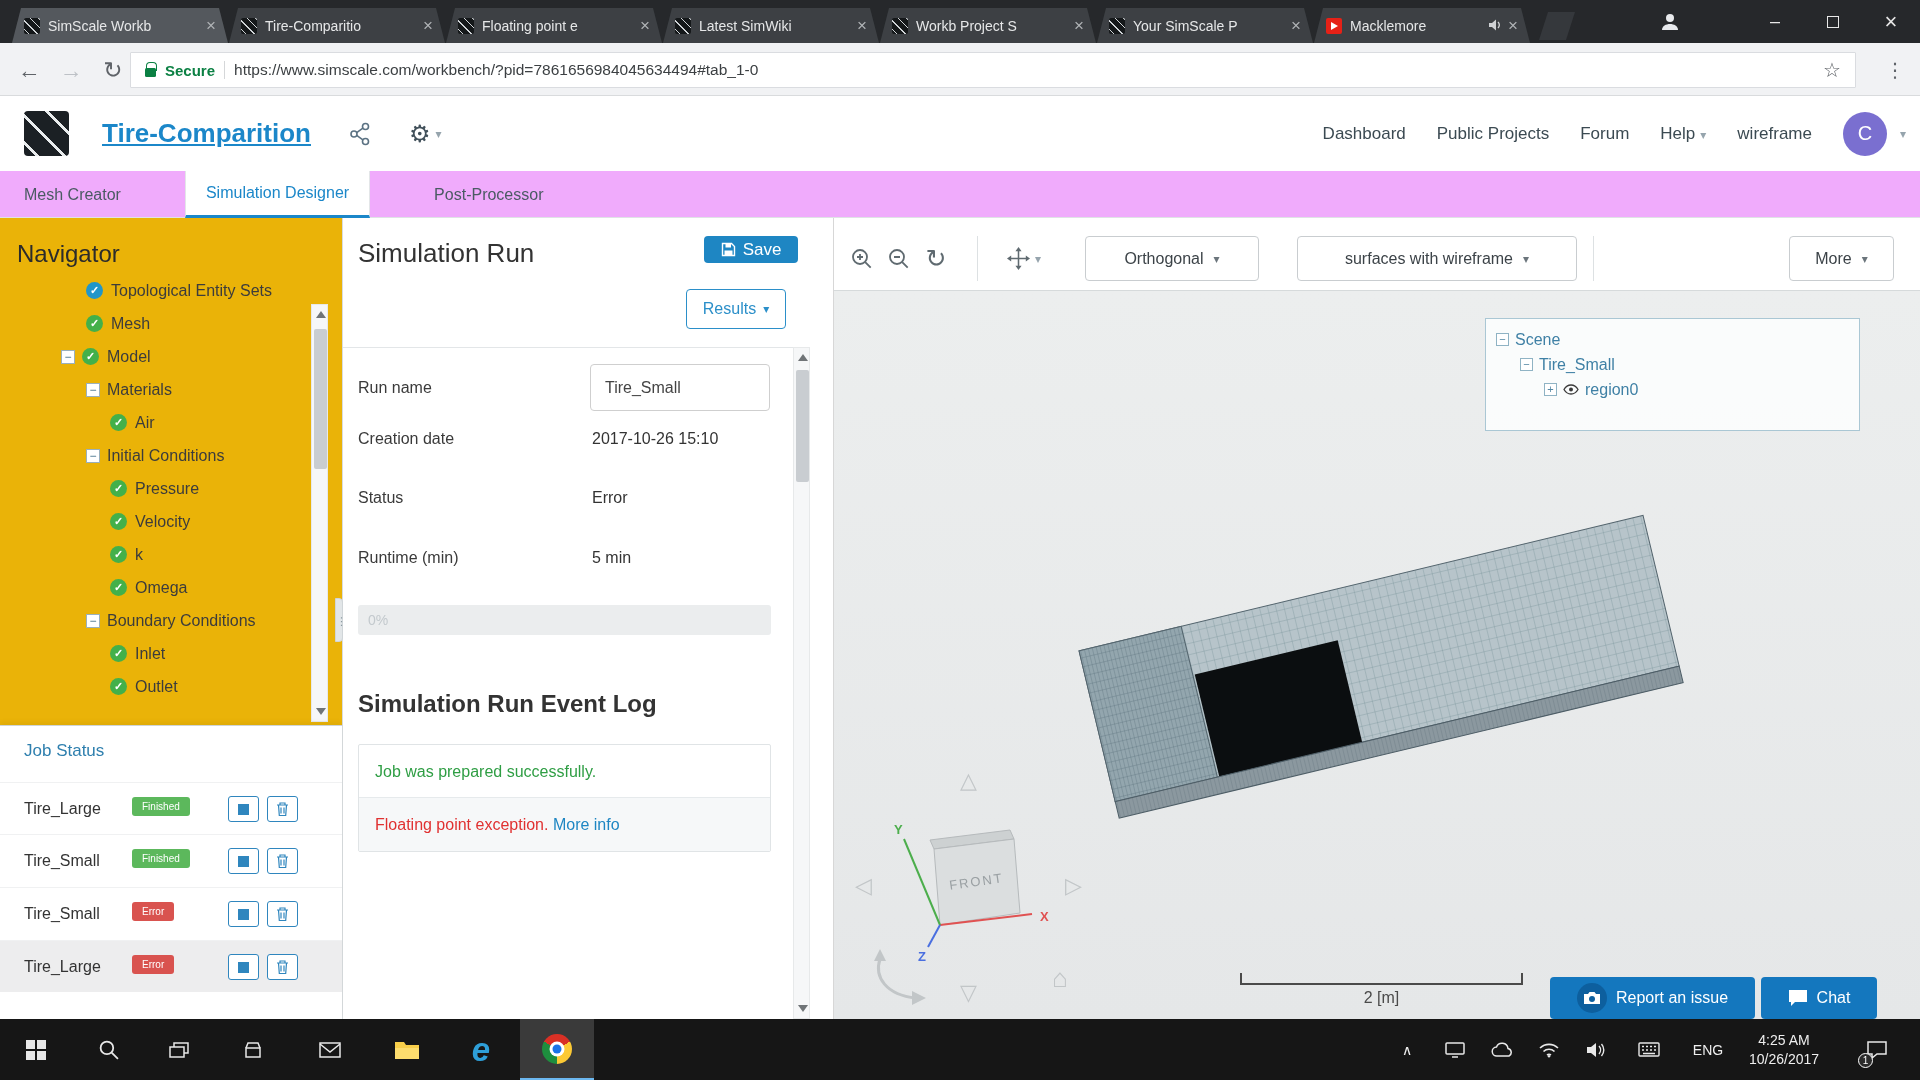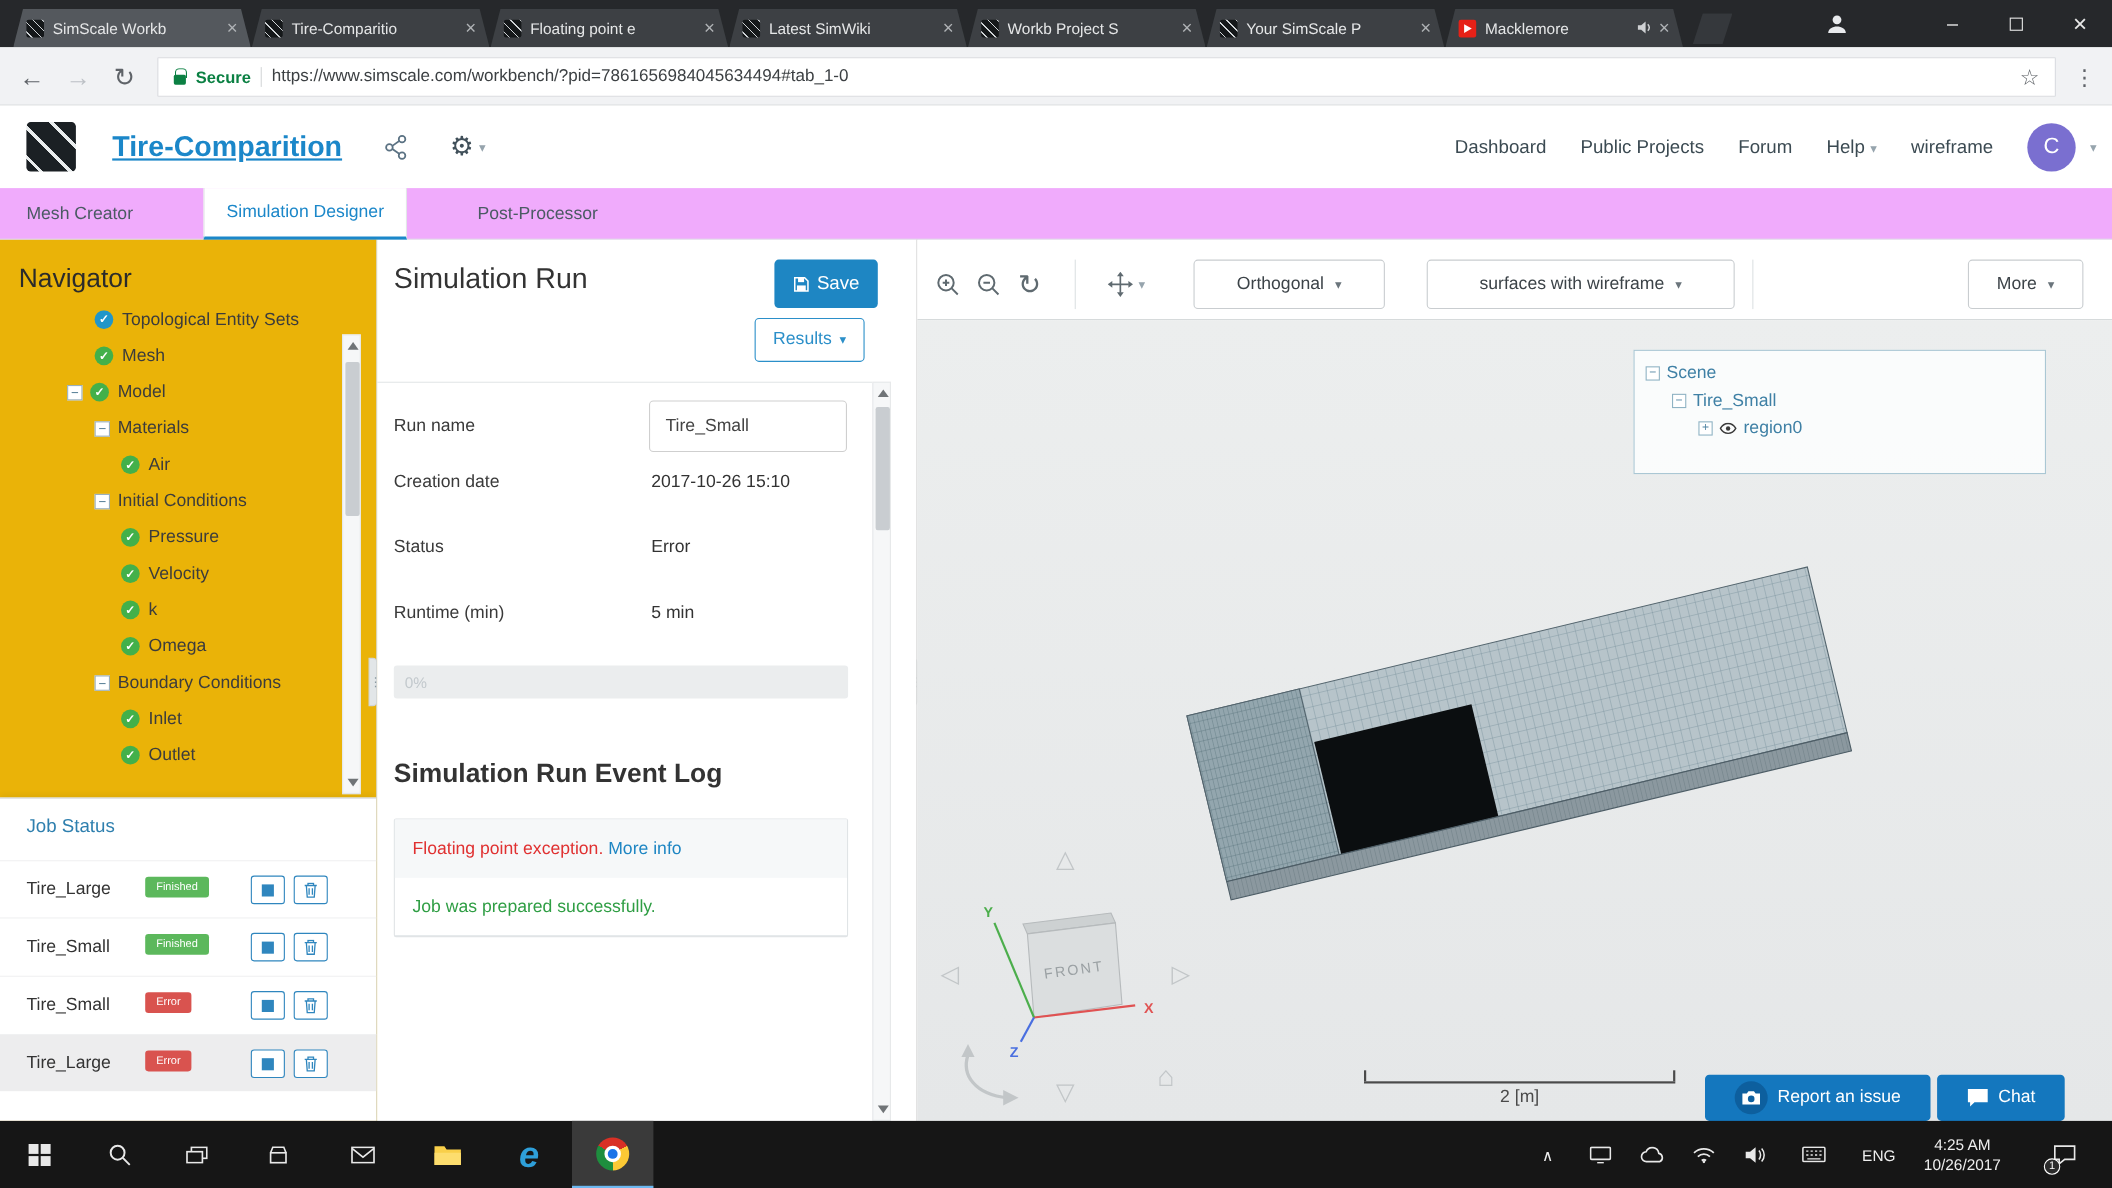--- a/index.html
+++ b/index.html
@@ -25,7 +25,7 @@
 
 .addrbar{position:absolute;left:0;top:43px;width:1920px;height:53px;background:#f1f2f4;border-bottom:1px solid #d9dbdd}
 .navbtn{position:absolute;top:8px;width:38px;height:38px;display:flex;align-items:center;justify-content:center;font-size:23px;color:#5f6368;border-radius:50%}
-.omnibox{position:absolute;left:143px;top:9px;width:1726px;height:36px;background:#fff;border:1px solid #dadce0;border-radius:1px;display:flex;align-items:center;padding:0 14px;gap:9px}
+.omnibox{position:absolute;left:130px;top:9px;width:1726px;height:36px;background:#fff;border:1px solid #dadce0;border-radius:1px;display:flex;align-items:center;padding:0 14px;gap:9px}
 .lock{width:11px;height:9px;background:#0b8043;border-radius:1.5px;position:relative;margin-top:4px;flex:none}
 .lock::before{content:"";position:absolute;top:-6px;left:1px;width:9px;height:8px;border:1.8px solid #0b8043;border-bottom:none;border-radius:4px 4px 0 0}
 .secure{color:#0b8043;font-size:15px;font-weight:bold}

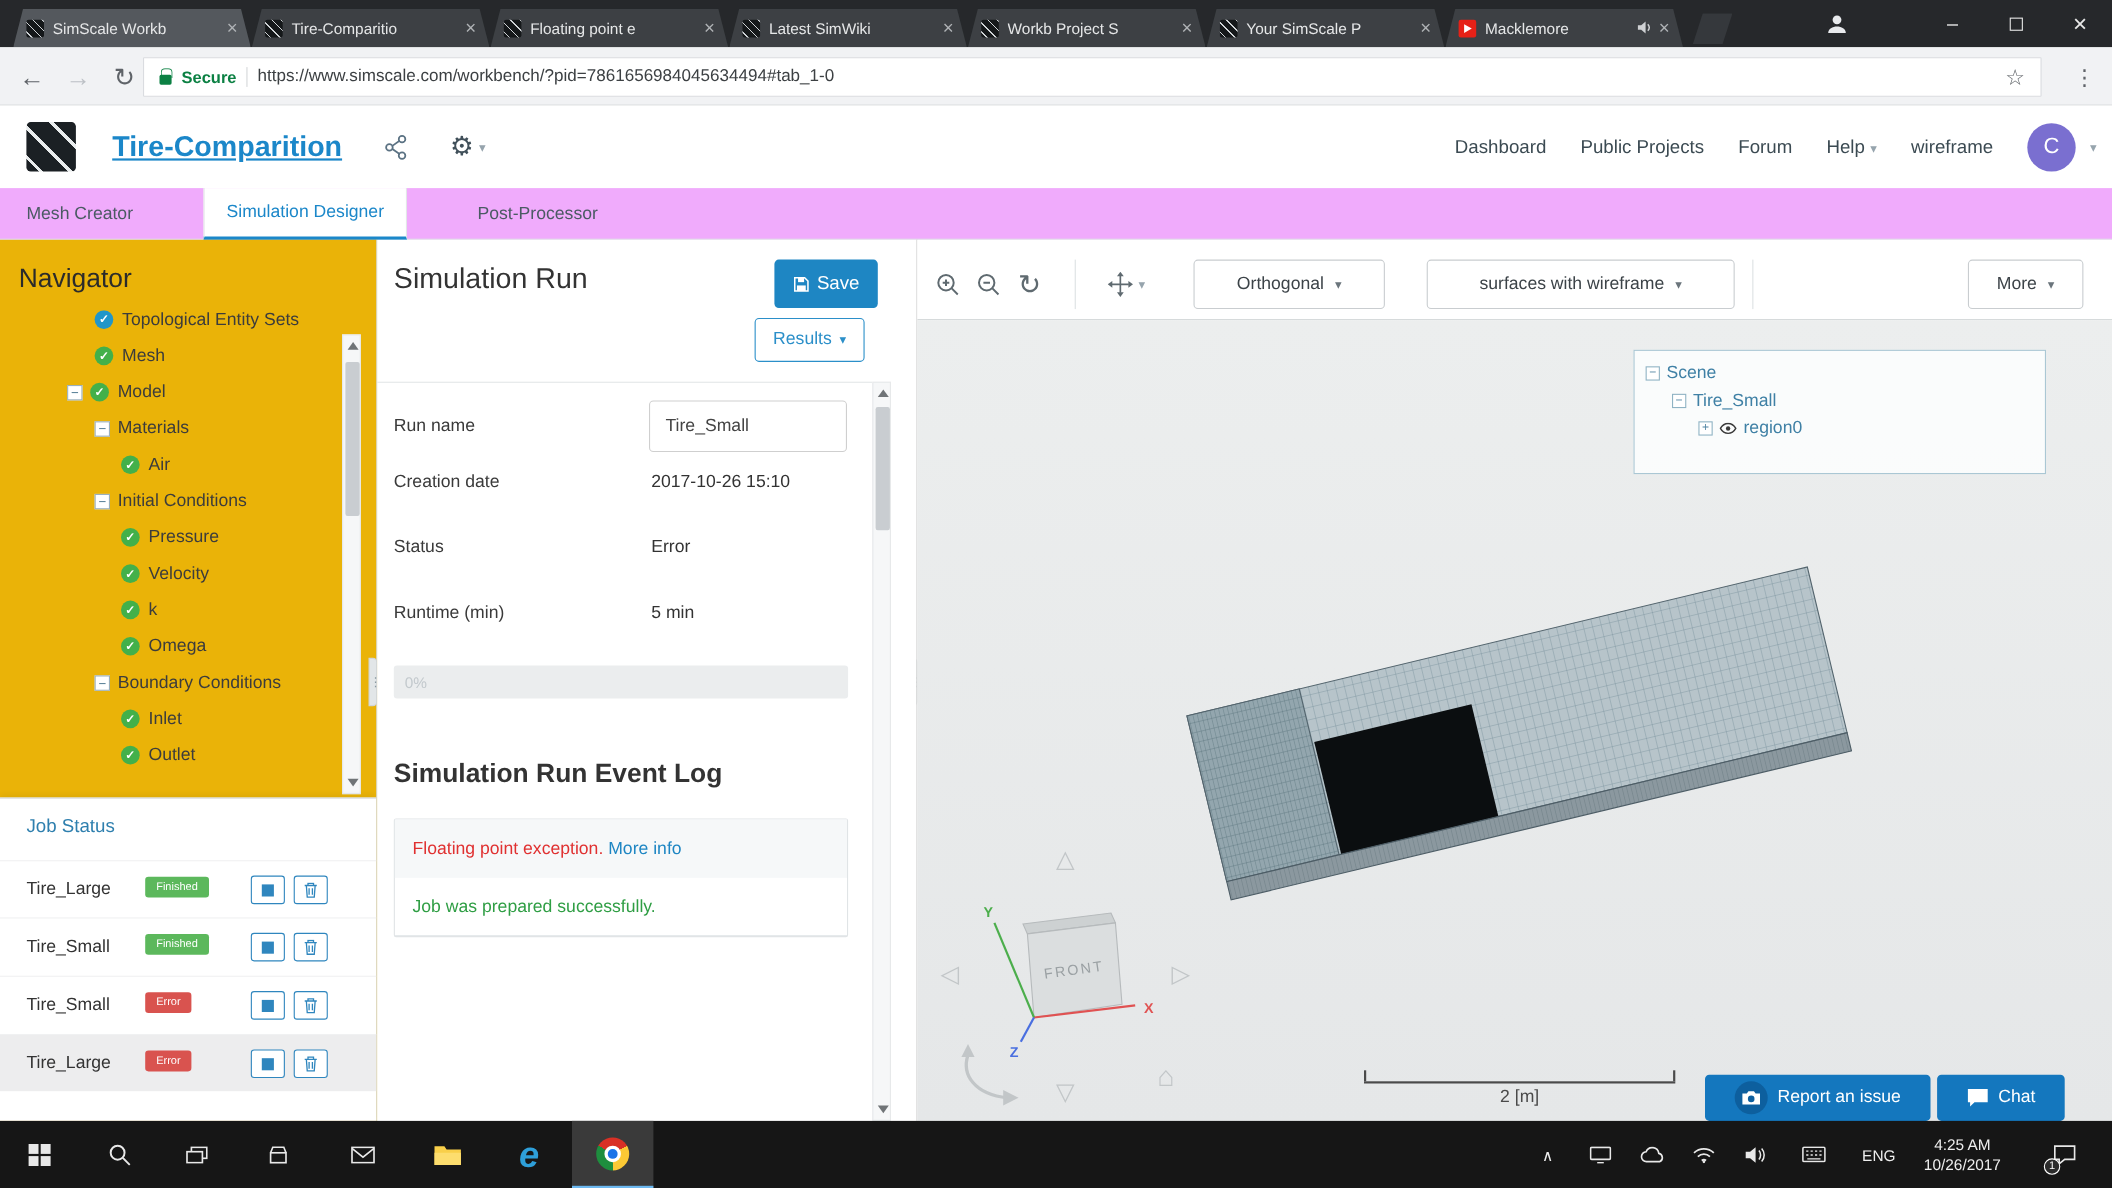--- a/index.html
+++ b/index.html
@@ -82,7 +82,7 @@
 
 .simpanel{position:absolute;left:343px;top:218px;width:490px;height:801px;background:#fff}
 .sim-title{position:absolute;left:15px;top:20px;font-size:26px;color:#333}
-.savebtn{position:absolute;left:361px;top:18px;width:94px;height:44px;background:#1e86c3;border:none;border-radius:4px;color:#fff;font-size:17px;display:flex;align-items:center;justify-content:center;gap:7px;cursor:pointer;font-family:inherit}
+.savebtn{position:absolute;left:361px;top:18px;width:94px;height:27px;background:#1e86c3;border:none;border-radius:4px;color:#fff;font-size:17px;display:flex;align-items:center;justify-content:center;gap:7px;cursor:pointer;font-family:inherit}
 .resultsbtn{position:absolute;left:343px;top:71px;width:100px;height:40px;background:#fff;border:1px solid #2b8fc9;border-radius:4px;color:#2b8fc9;font-size:16px;display:flex;align-items:center;justify-content:center;gap:7px;cursor:pointer;font-family:inherit}
 .resultsbtn .caret{color:#2b8fc9;margin:0}
 .simdiv{position:absolute;left:0;top:129px;width:450px;height:1px;background:#e3e6e8}

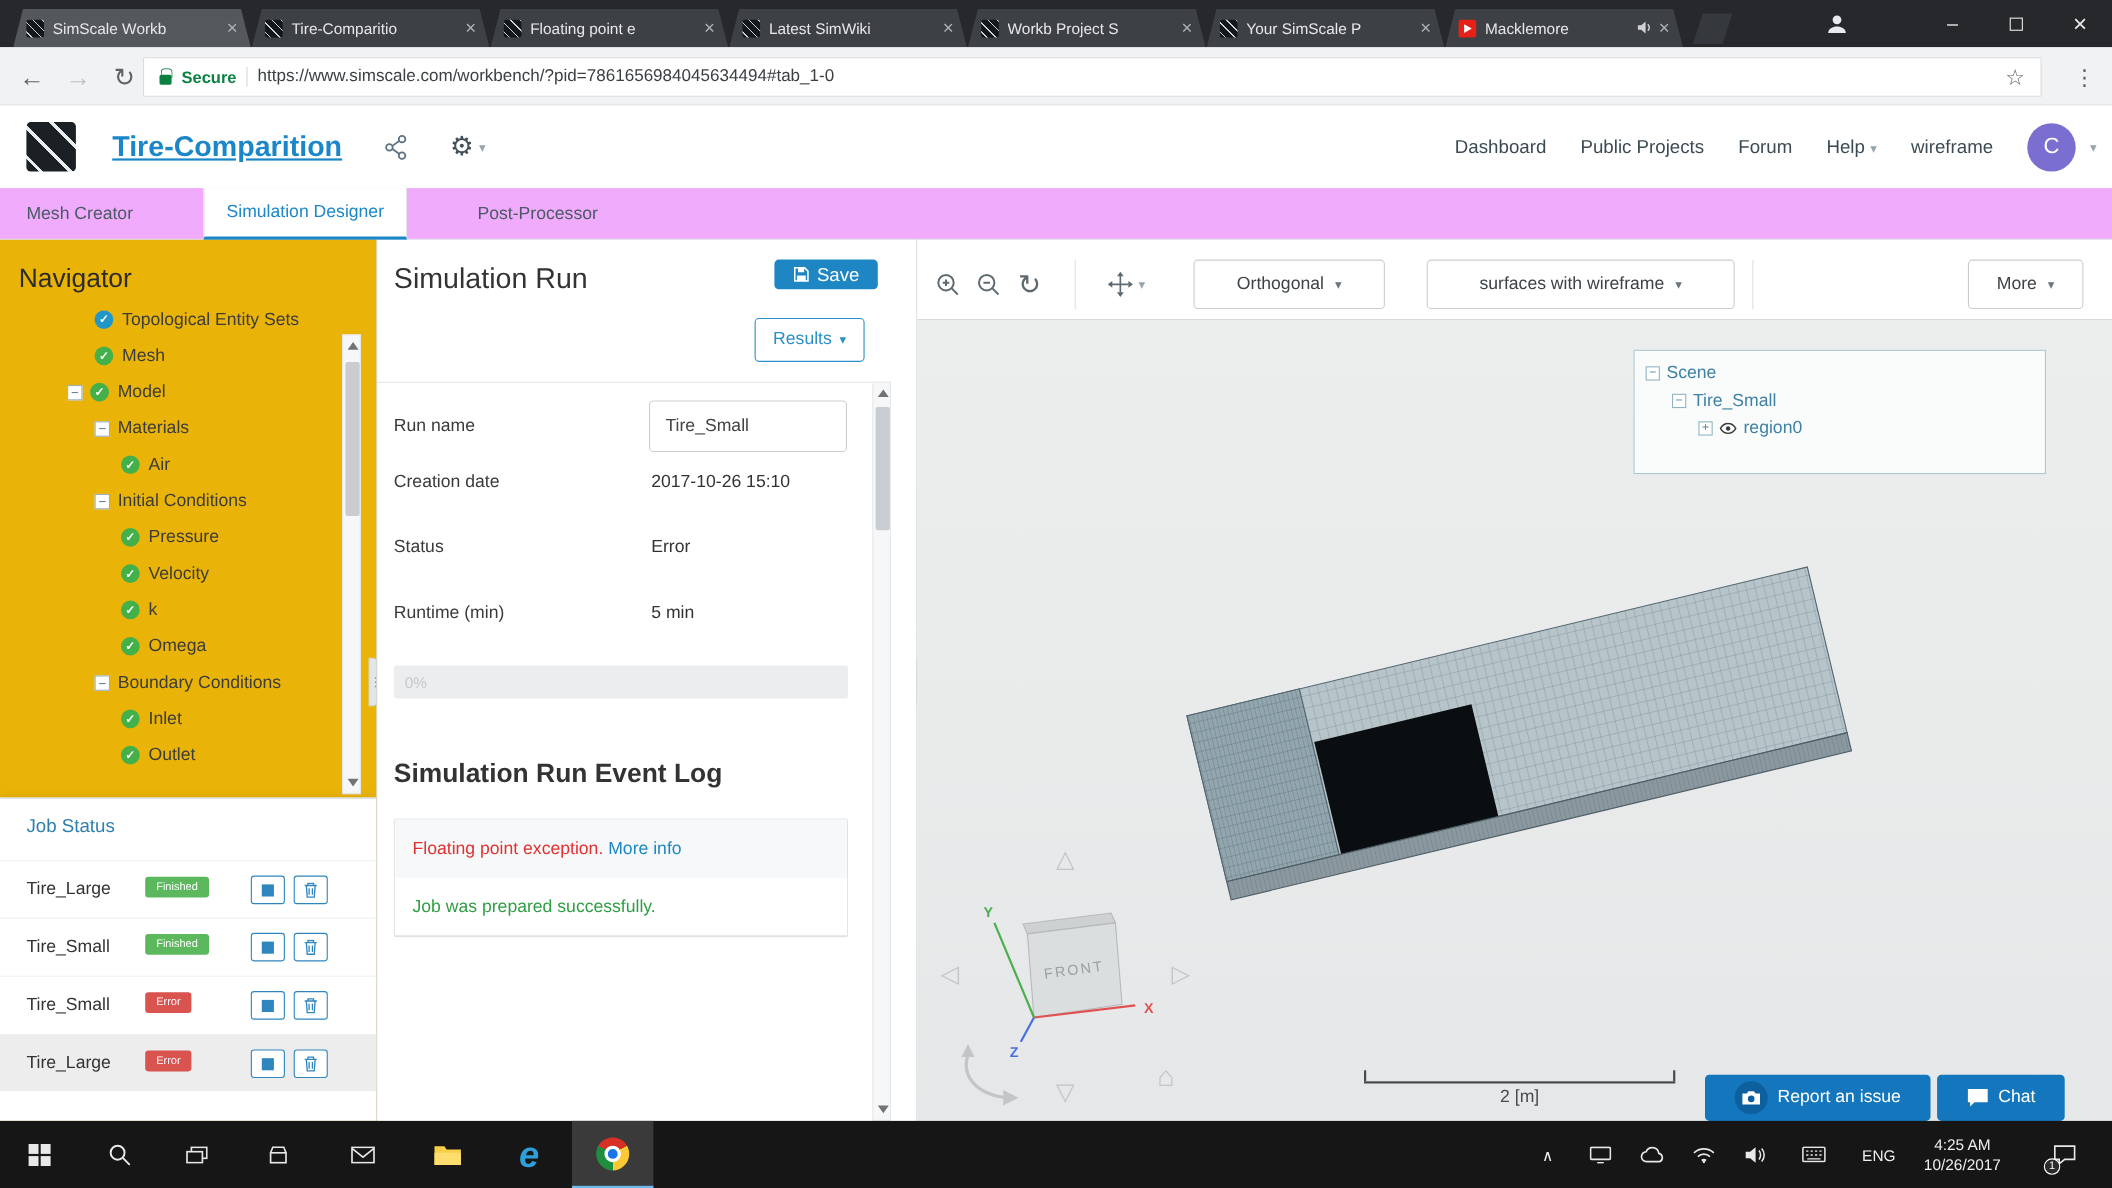--- a/index.html
+++ b/index.html
@@ -403,11 +403,11 @@
 
     <div class="evt-title">Simulation Run Event Log</div>
     <div class="logbox">
+      <div class="logrow ok">Job was prepared successfully.</div>
       <div class="logrow err">
         <span>Floating point exception.</span>
         <span class="loglink">More info</span>
       </div>
-      <div class="logrow ok">Job was prepared successfully.</div>
     </div>
 
     <div class="vscroll" style="left:450px;top:129px;height:672px">

